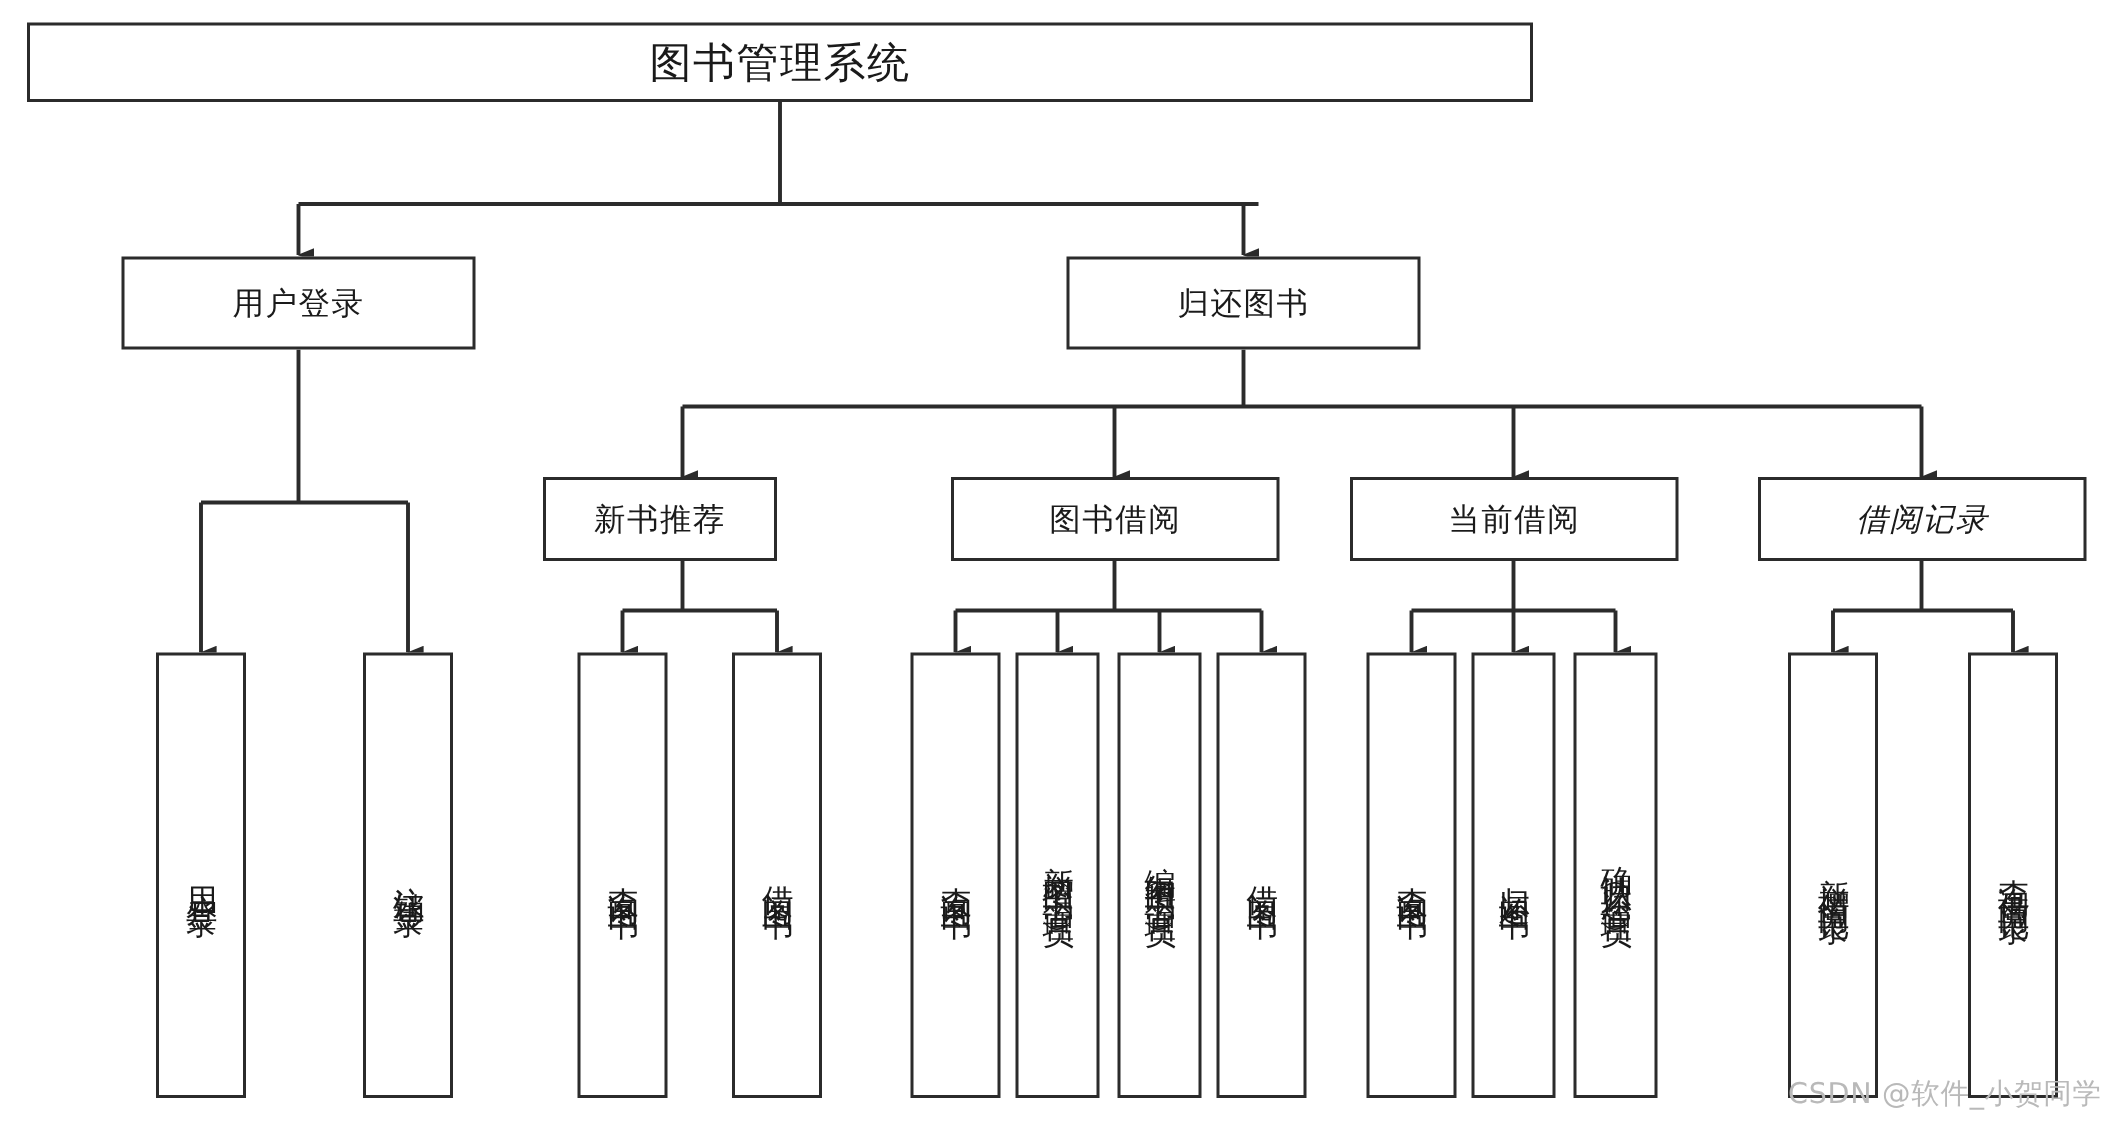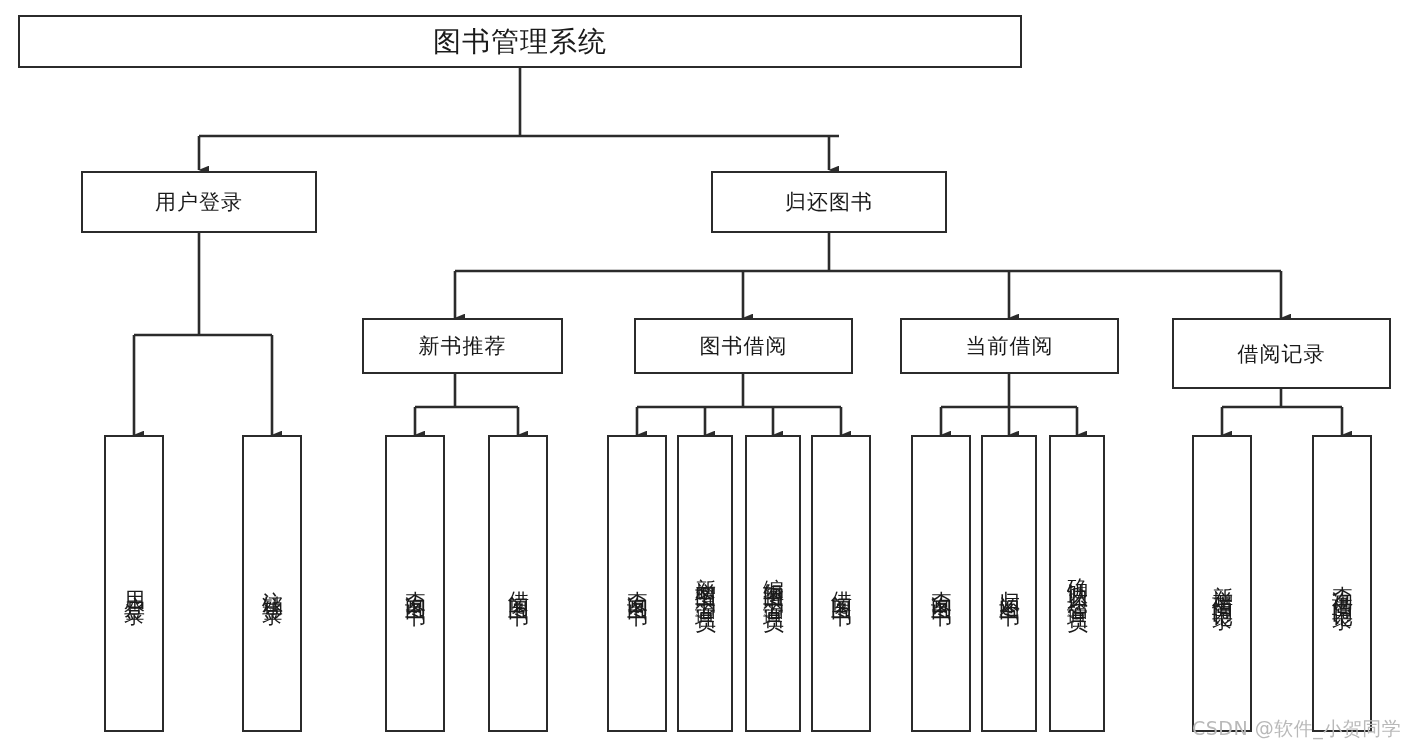--- a/index.html
+++ b/index.html
@@ -135,7 +135,7 @@
     <span class="htext">归还图书</span>
   </div>
 
-  <div class="node branch" style="left:362px; top:318px; width:201px; height:56px;">
+  <div class="node branch" style="left:362px; top:318px; width:156px; height:56px;">
     <span class="htext">新书推荐</span>
   </div>
   <div class="node branch" style="left:634px; top:318px; width:219px; height:56px;">

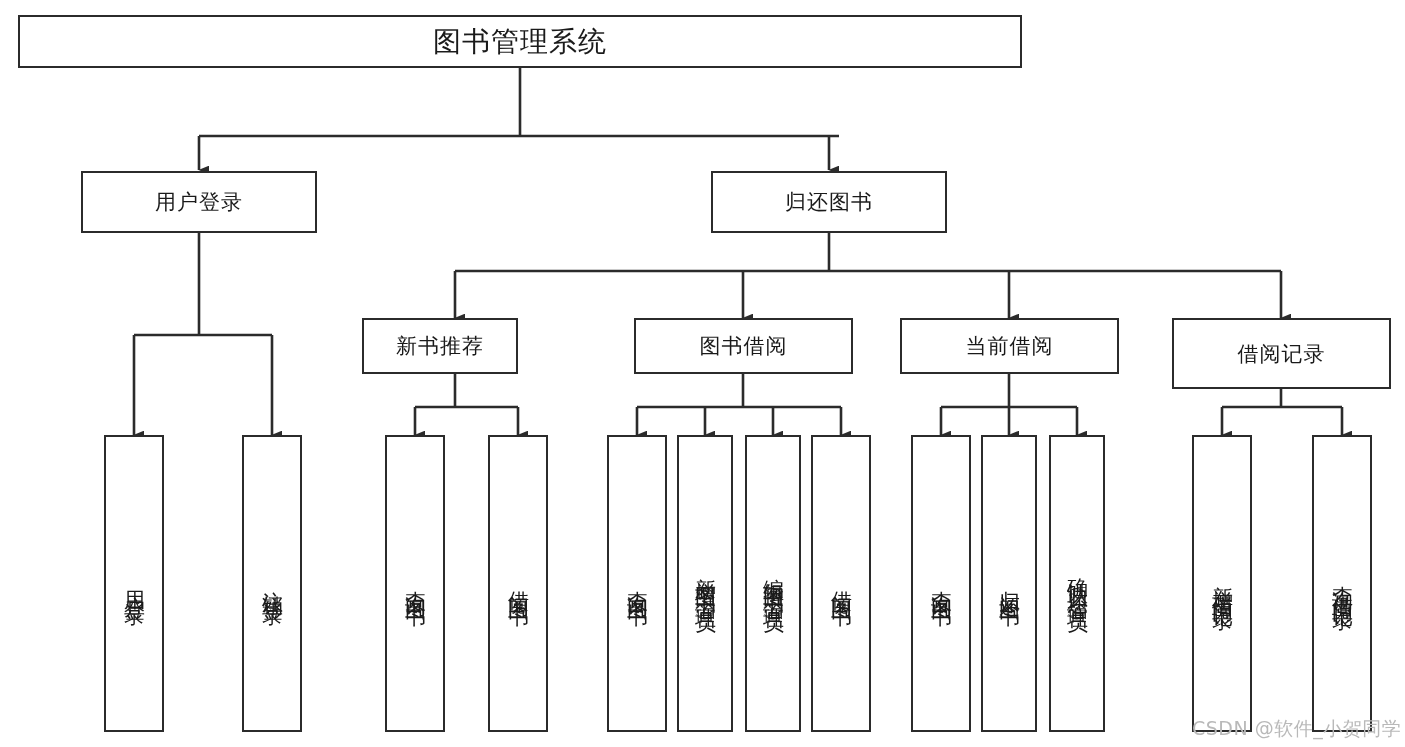--- a/index.html
+++ b/index.html
@@ -144,7 +144,7 @@
   <div class="node branch" style="left:900px; top:318px; width:219px; height:56px;">
     <span class="htext">当前借阅</span>
   </div>
-  <div class="node branch" style="left:1172px; top:318px; width:219px; height:71px;">
+  <div class="node branch" style="left:1172px; top:318px; width:219px; height:56px;font-style:italic;">
     <span class="htext">借阅记录</span>
   </div>
 

